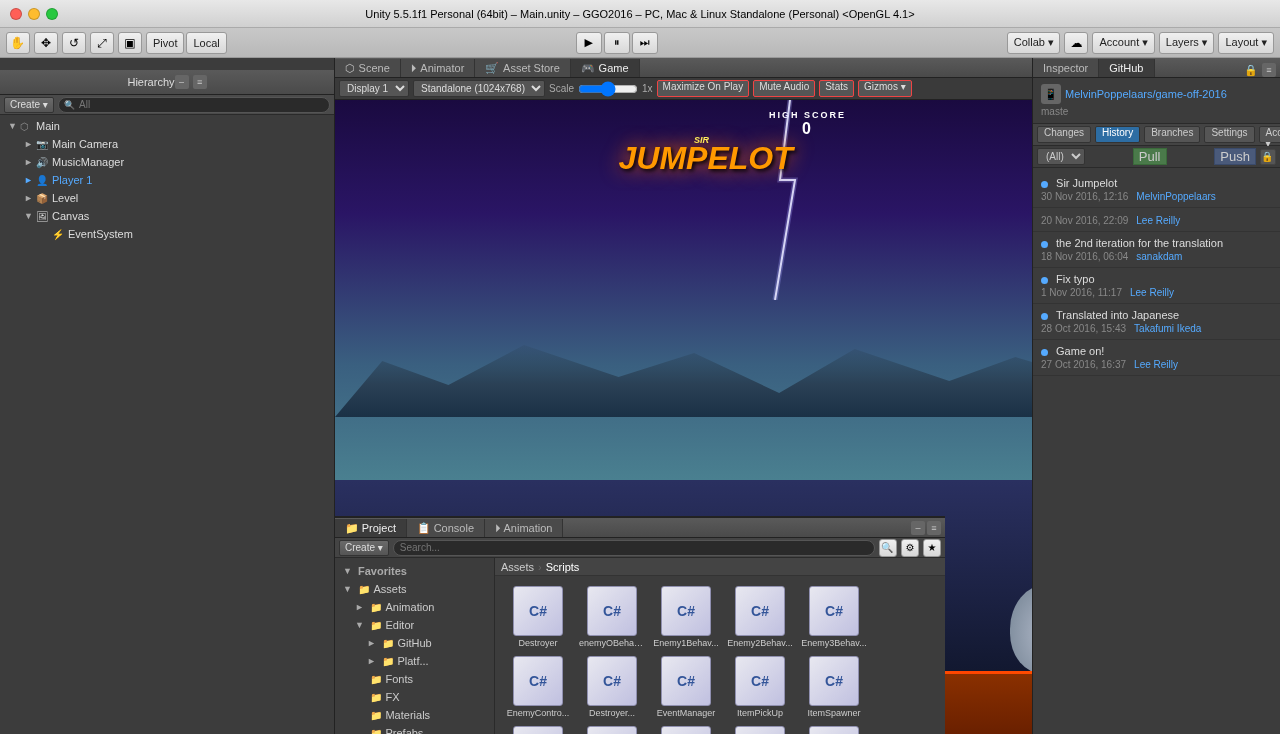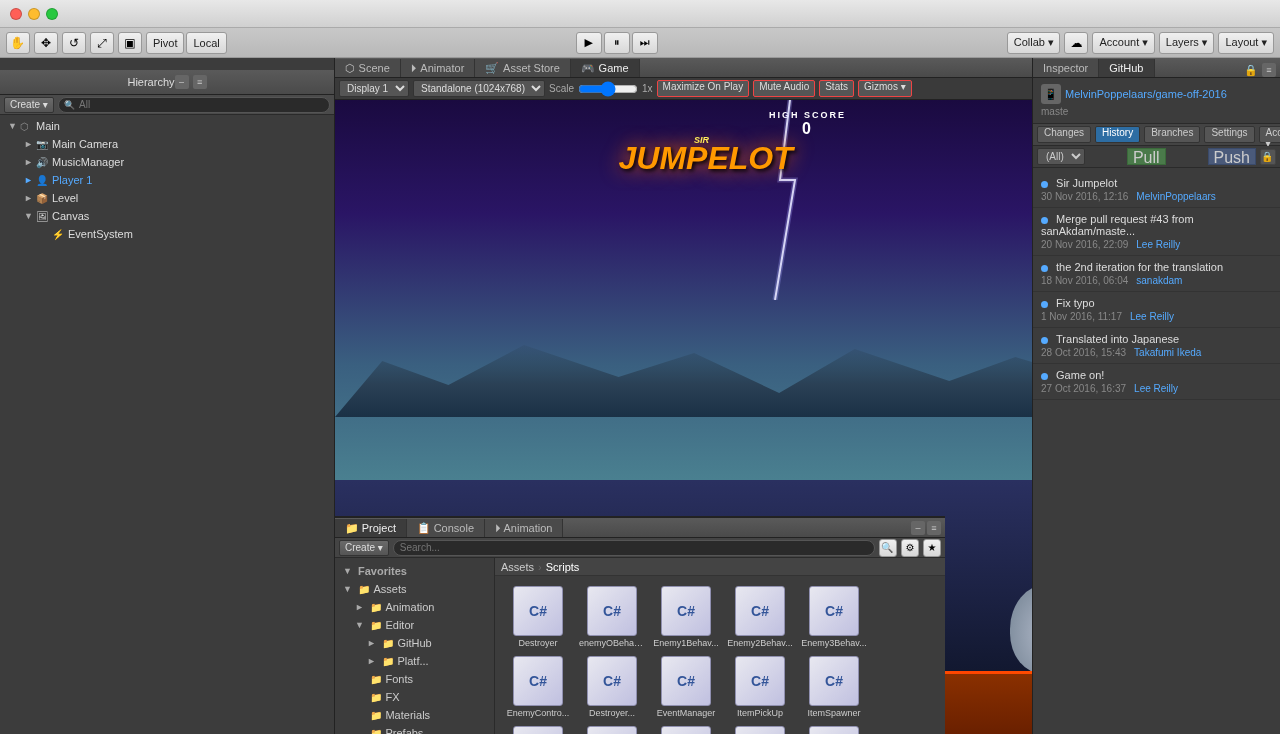--- a/index.html
+++ b/index.html
@@ -630,6 +630,7 @@
     <div class="win-btn win-min"></div>
     <div class="win-btn win-max"></div>
   </div>
+  <span>Unity 5.5.1f1 Personal (64bit) – Main.unity – GGO2016 – PC, Mac &amp; Linux Standalone (Personal) &lt;OpenGL 4.1&gt;</span>
 </div>
 
 <div id="toolbar">

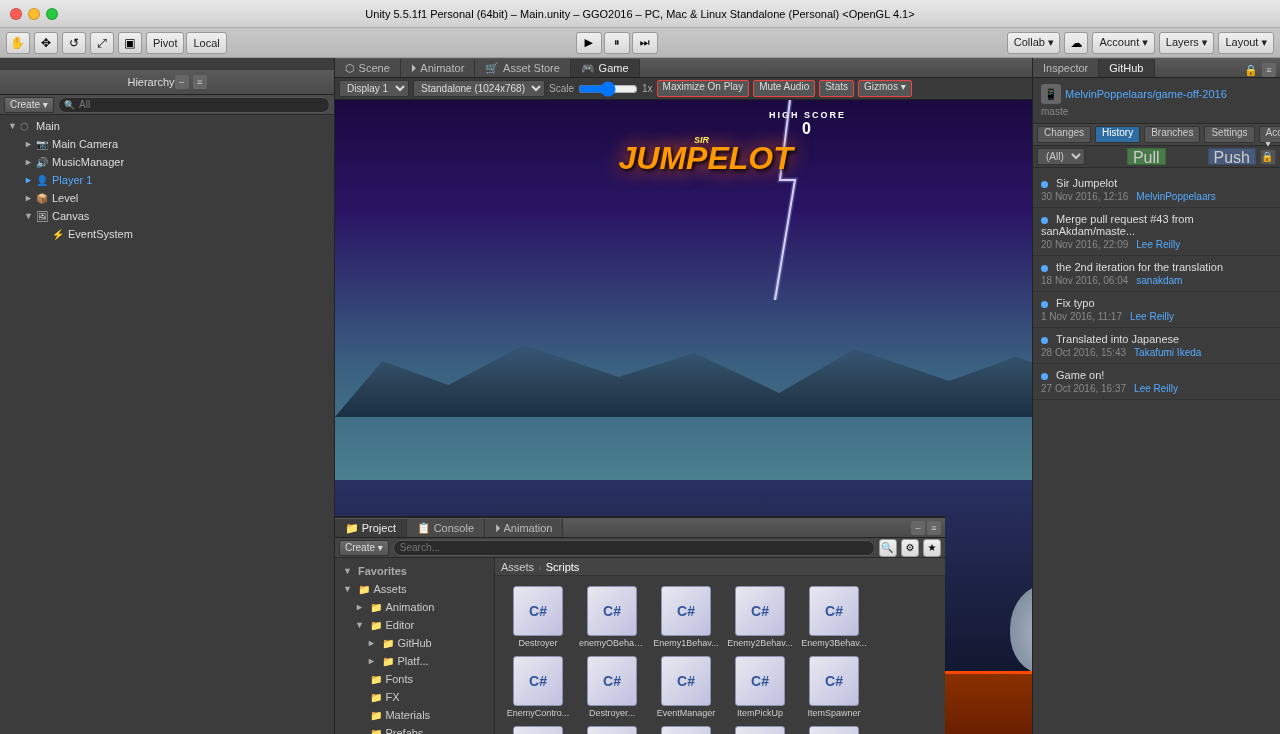--- a/index.html
+++ b/index.html
@@ -572,7 +572,7 @@
       background: #4a7a4a;
       border: 1px solid #3a6a3a;
       border-radius: 0;
-      font-size: 16px;
+      font-size: 13px;
       color: #ccc;
       cursor: pointer;
       margin-left: auto;

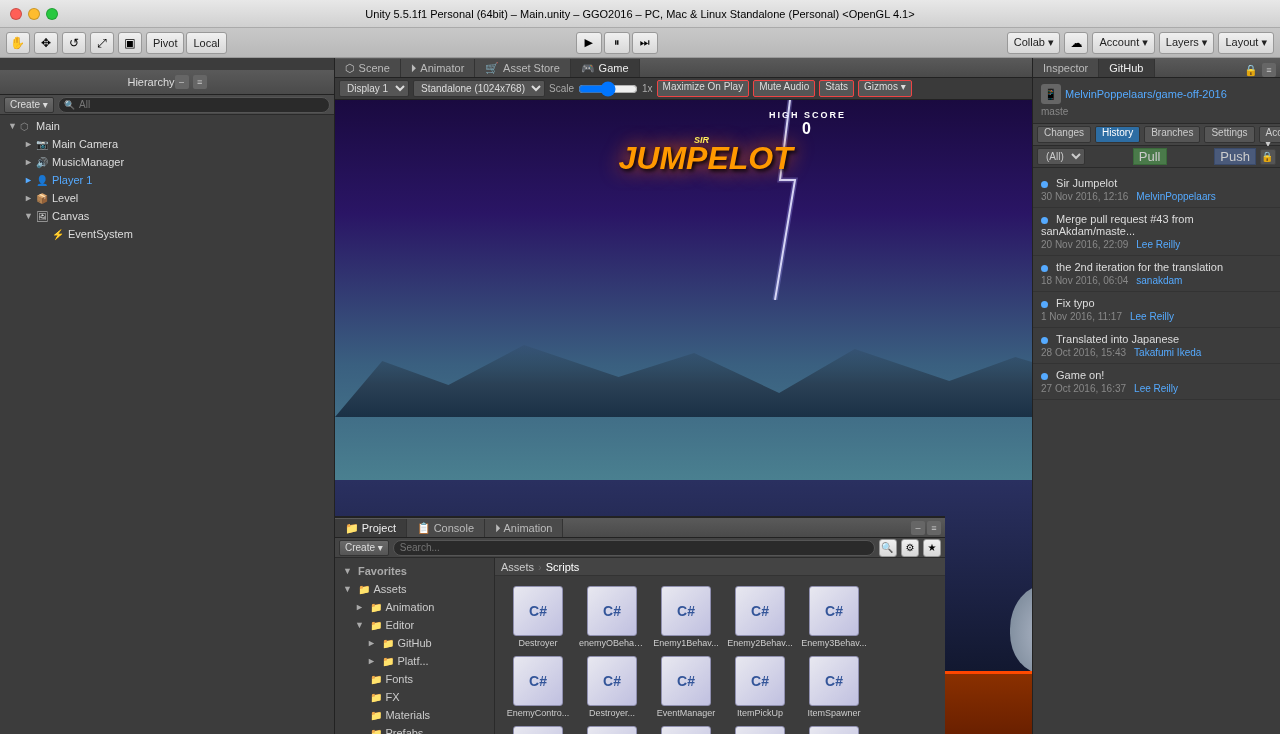--- a/index.html
+++ b/index.html
@@ -1008,10 +1008,6 @@
       </div>
 
       <div class="commit-item">
-        <div>
-          <span class="commit-dot"></span>
-          <span class="commit-message">Merge pull request #43 from sanAkdam/maste...</span>
-        </div>
         <div class="commit-meta">
           <span>20 Nov 2016, 22:09</span>
           <span class="commit-author">Lee Reilly</span>

